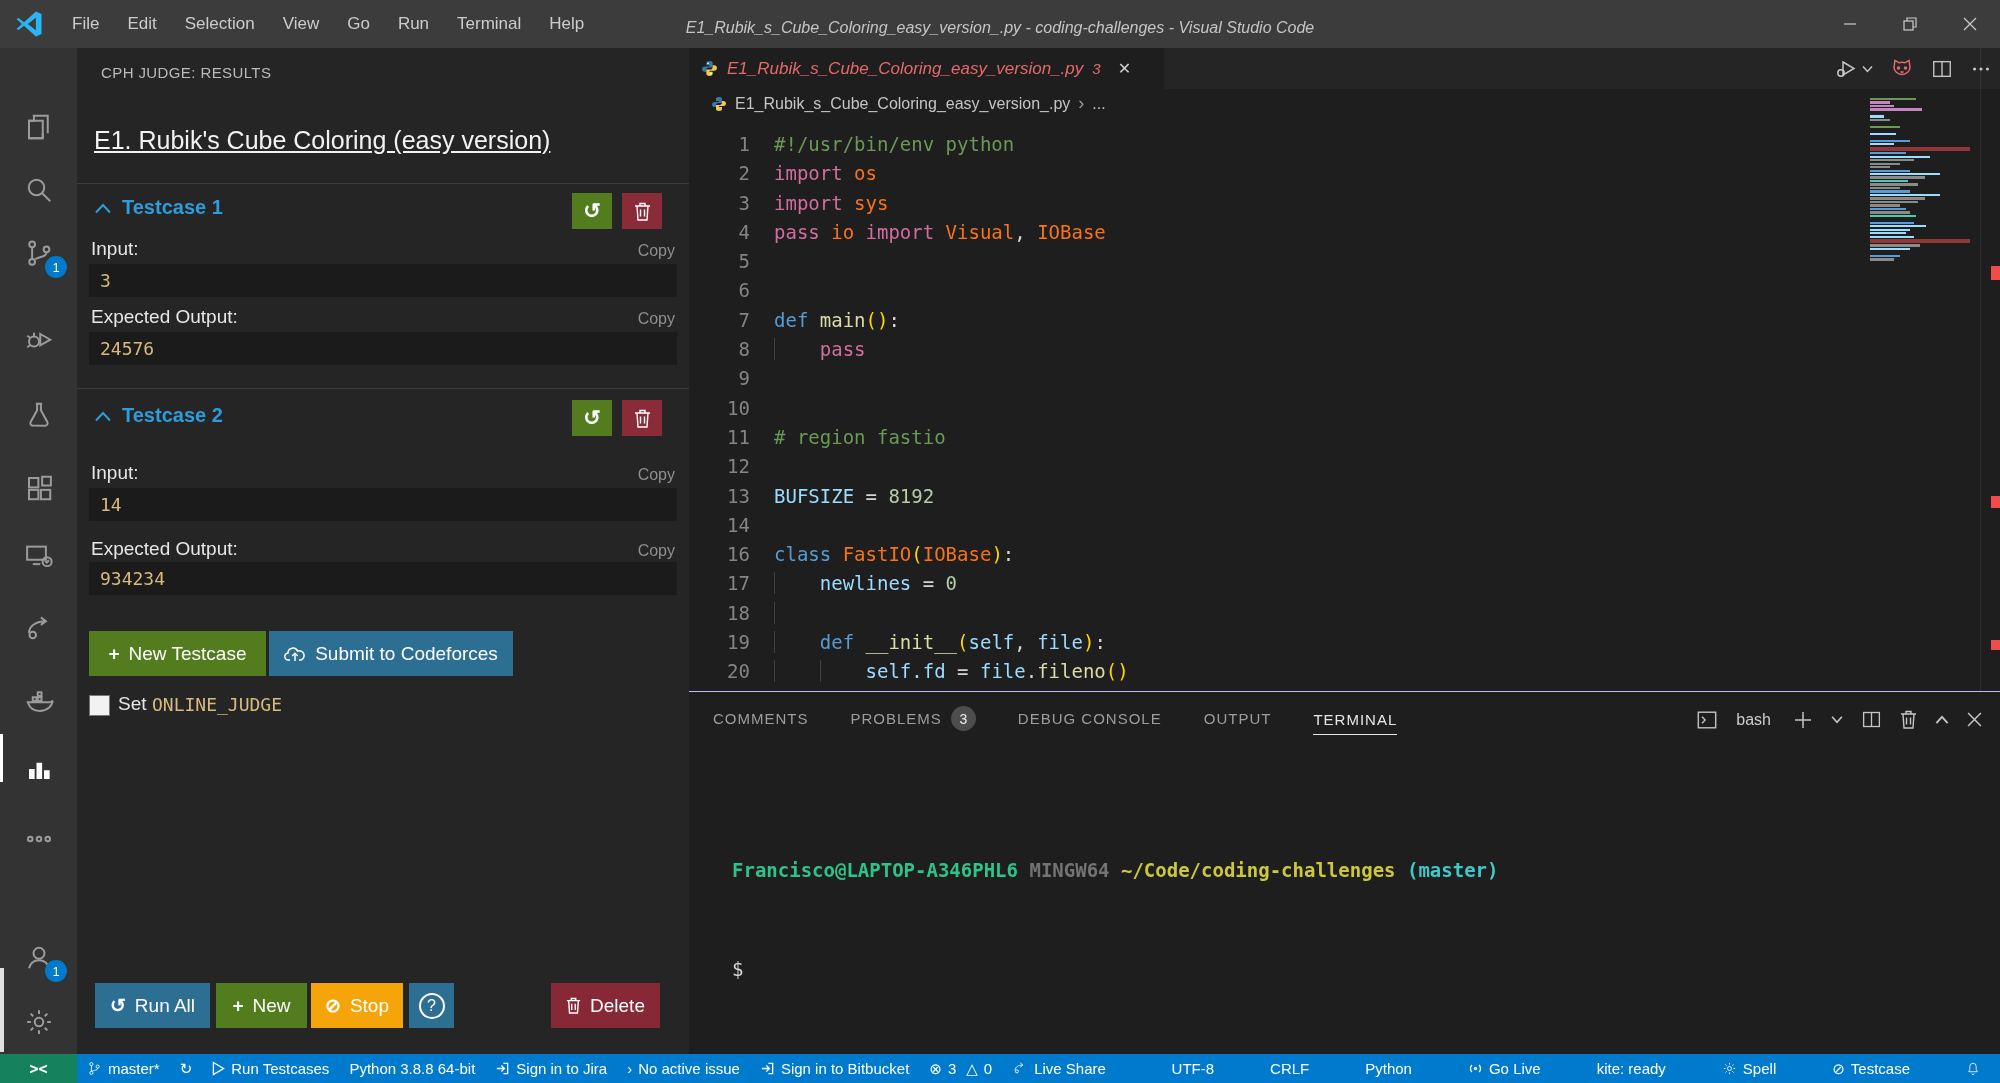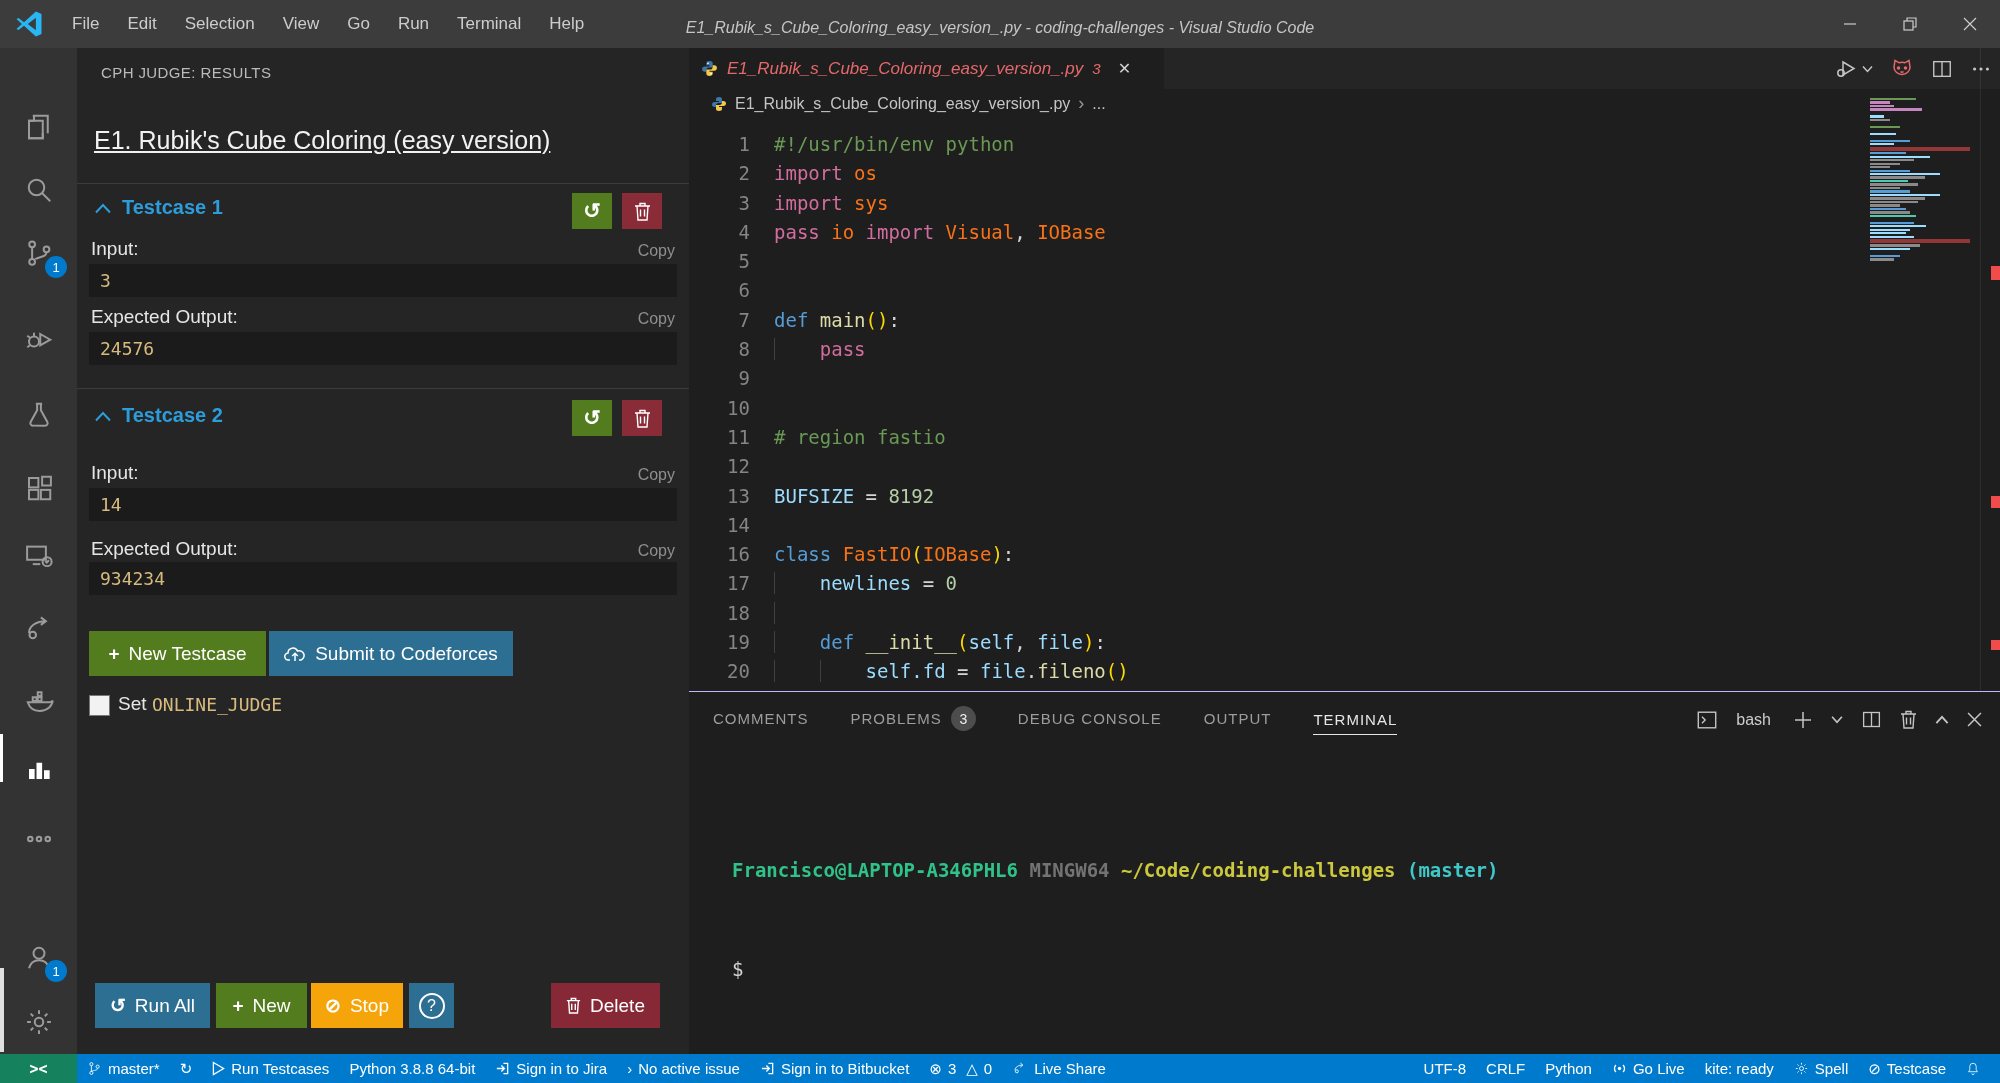--- a/index.html
+++ b/index.html
@@ -97,7 +97,7 @@
   #remote-ind { width:77px; height:29px; background:#16825d; display:flex; align-items:center; justify-content:center;
                 font-family:"DejaVu Sans Mono", monospace; font-weight:bold; font-size:15px; flex:none; }
   #sb-left { display:flex; align-items:center; height:29px; }
-  #sb-right { margin-left:auto; display:flex; align-items:center; height:29px; padding-right:10px; }
+  #sb-right { margin-left:auto; display:flex; align-items:center; height:29px; padding-right:10px;gap:36px; }
   .sb-item { display:flex; align-items:center; gap:6px; padding:0 10px; height:29px; white-space:nowrap; }
   .sb-item svg { stroke:#ffffff; fill:none; stroke-width:1.4; }
   .sb-glyph { font-size:15px; }

